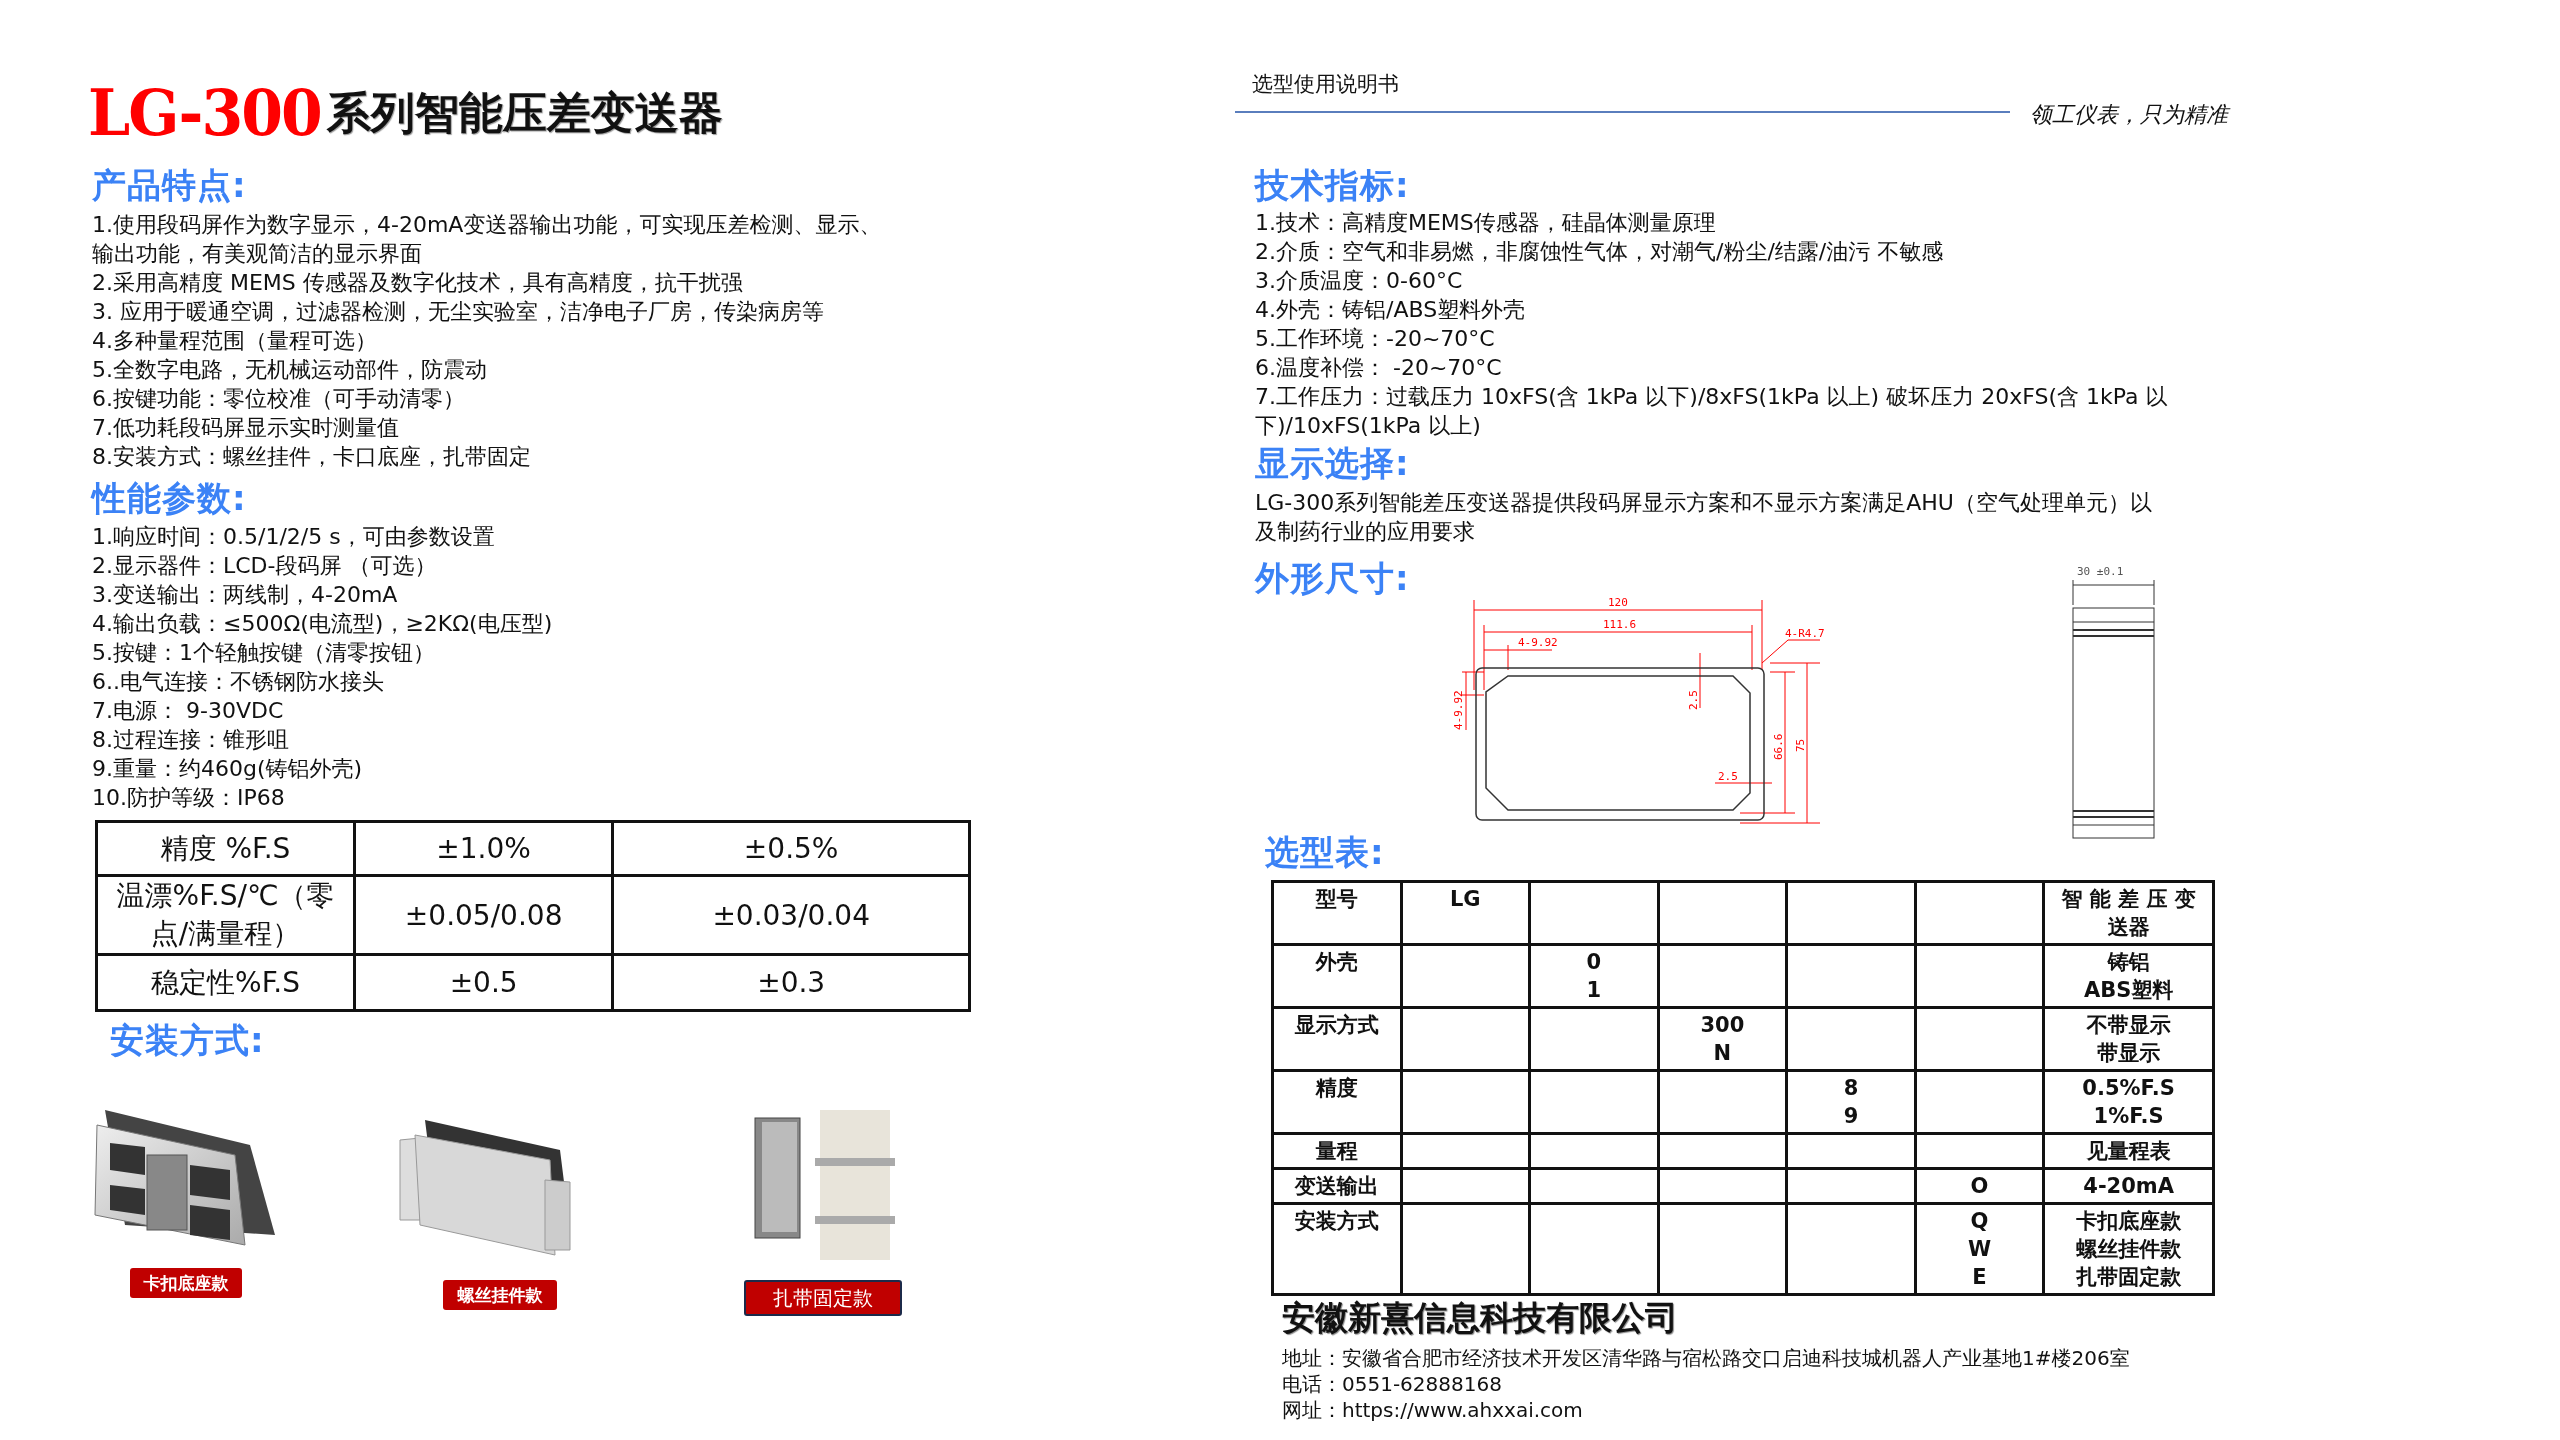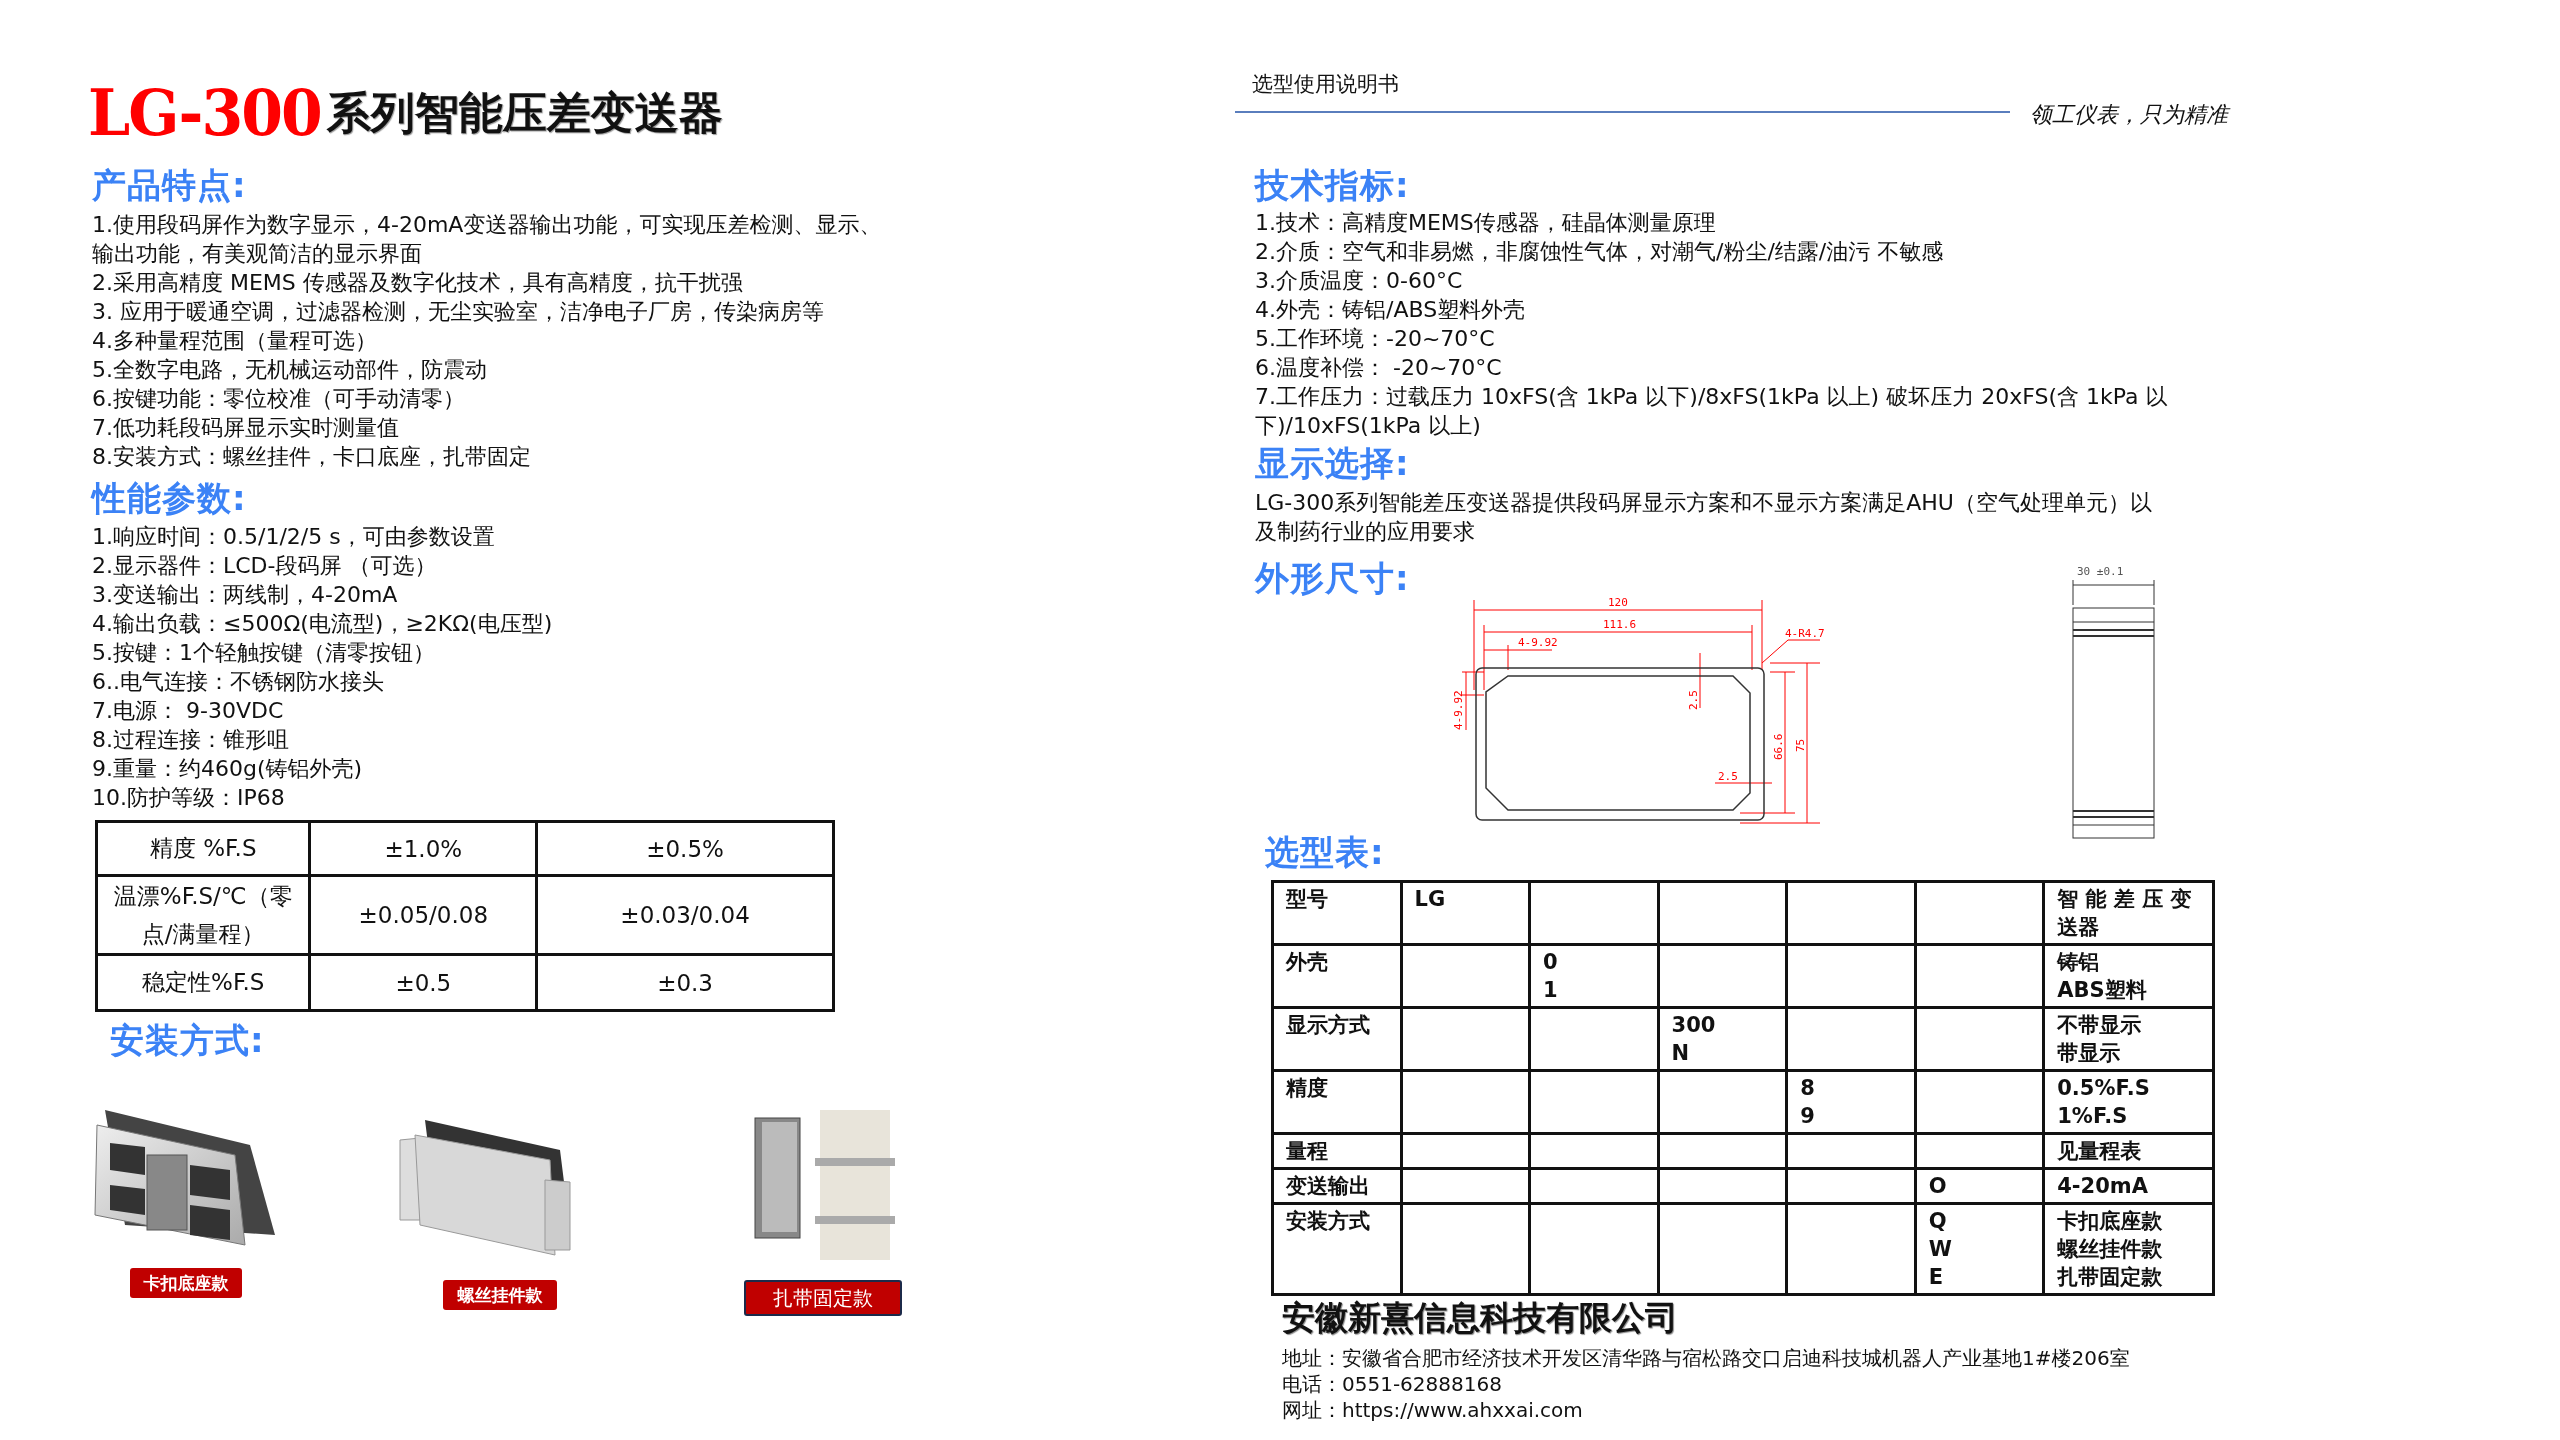--- a/index.html
+++ b/index.html
@@ -13,7 +13,7 @@
   .title-model{font-family:"DejaVu Serif","Liberation Serif",serif;font-weight:bold;color:#ff0000;font-size:60px;line-height:70px;letter-spacing:-2px;display:inline-block;transform:scaleY(1.05);}
   .title-rest{font-weight:bold;font-size:44px;line-height:70px;display:inline-block;vertical-align:top;margin-left:6px;text-shadow:1px 1px 1px #999;}
   
-  table.perf{position:absolute;left:95px;top:820px;width:740px;border-collapse:collapse;font-size:23px;}
+  table.perf{position:absolute;left:95px;top:820px;width:876px;border-collapse:collapse;font-size:28px;}
   table.perf td{border:3px solid #111;text-align:center;vertical-align:middle;padding:0 8px;}
   
   .inst-img{position:absolute;}

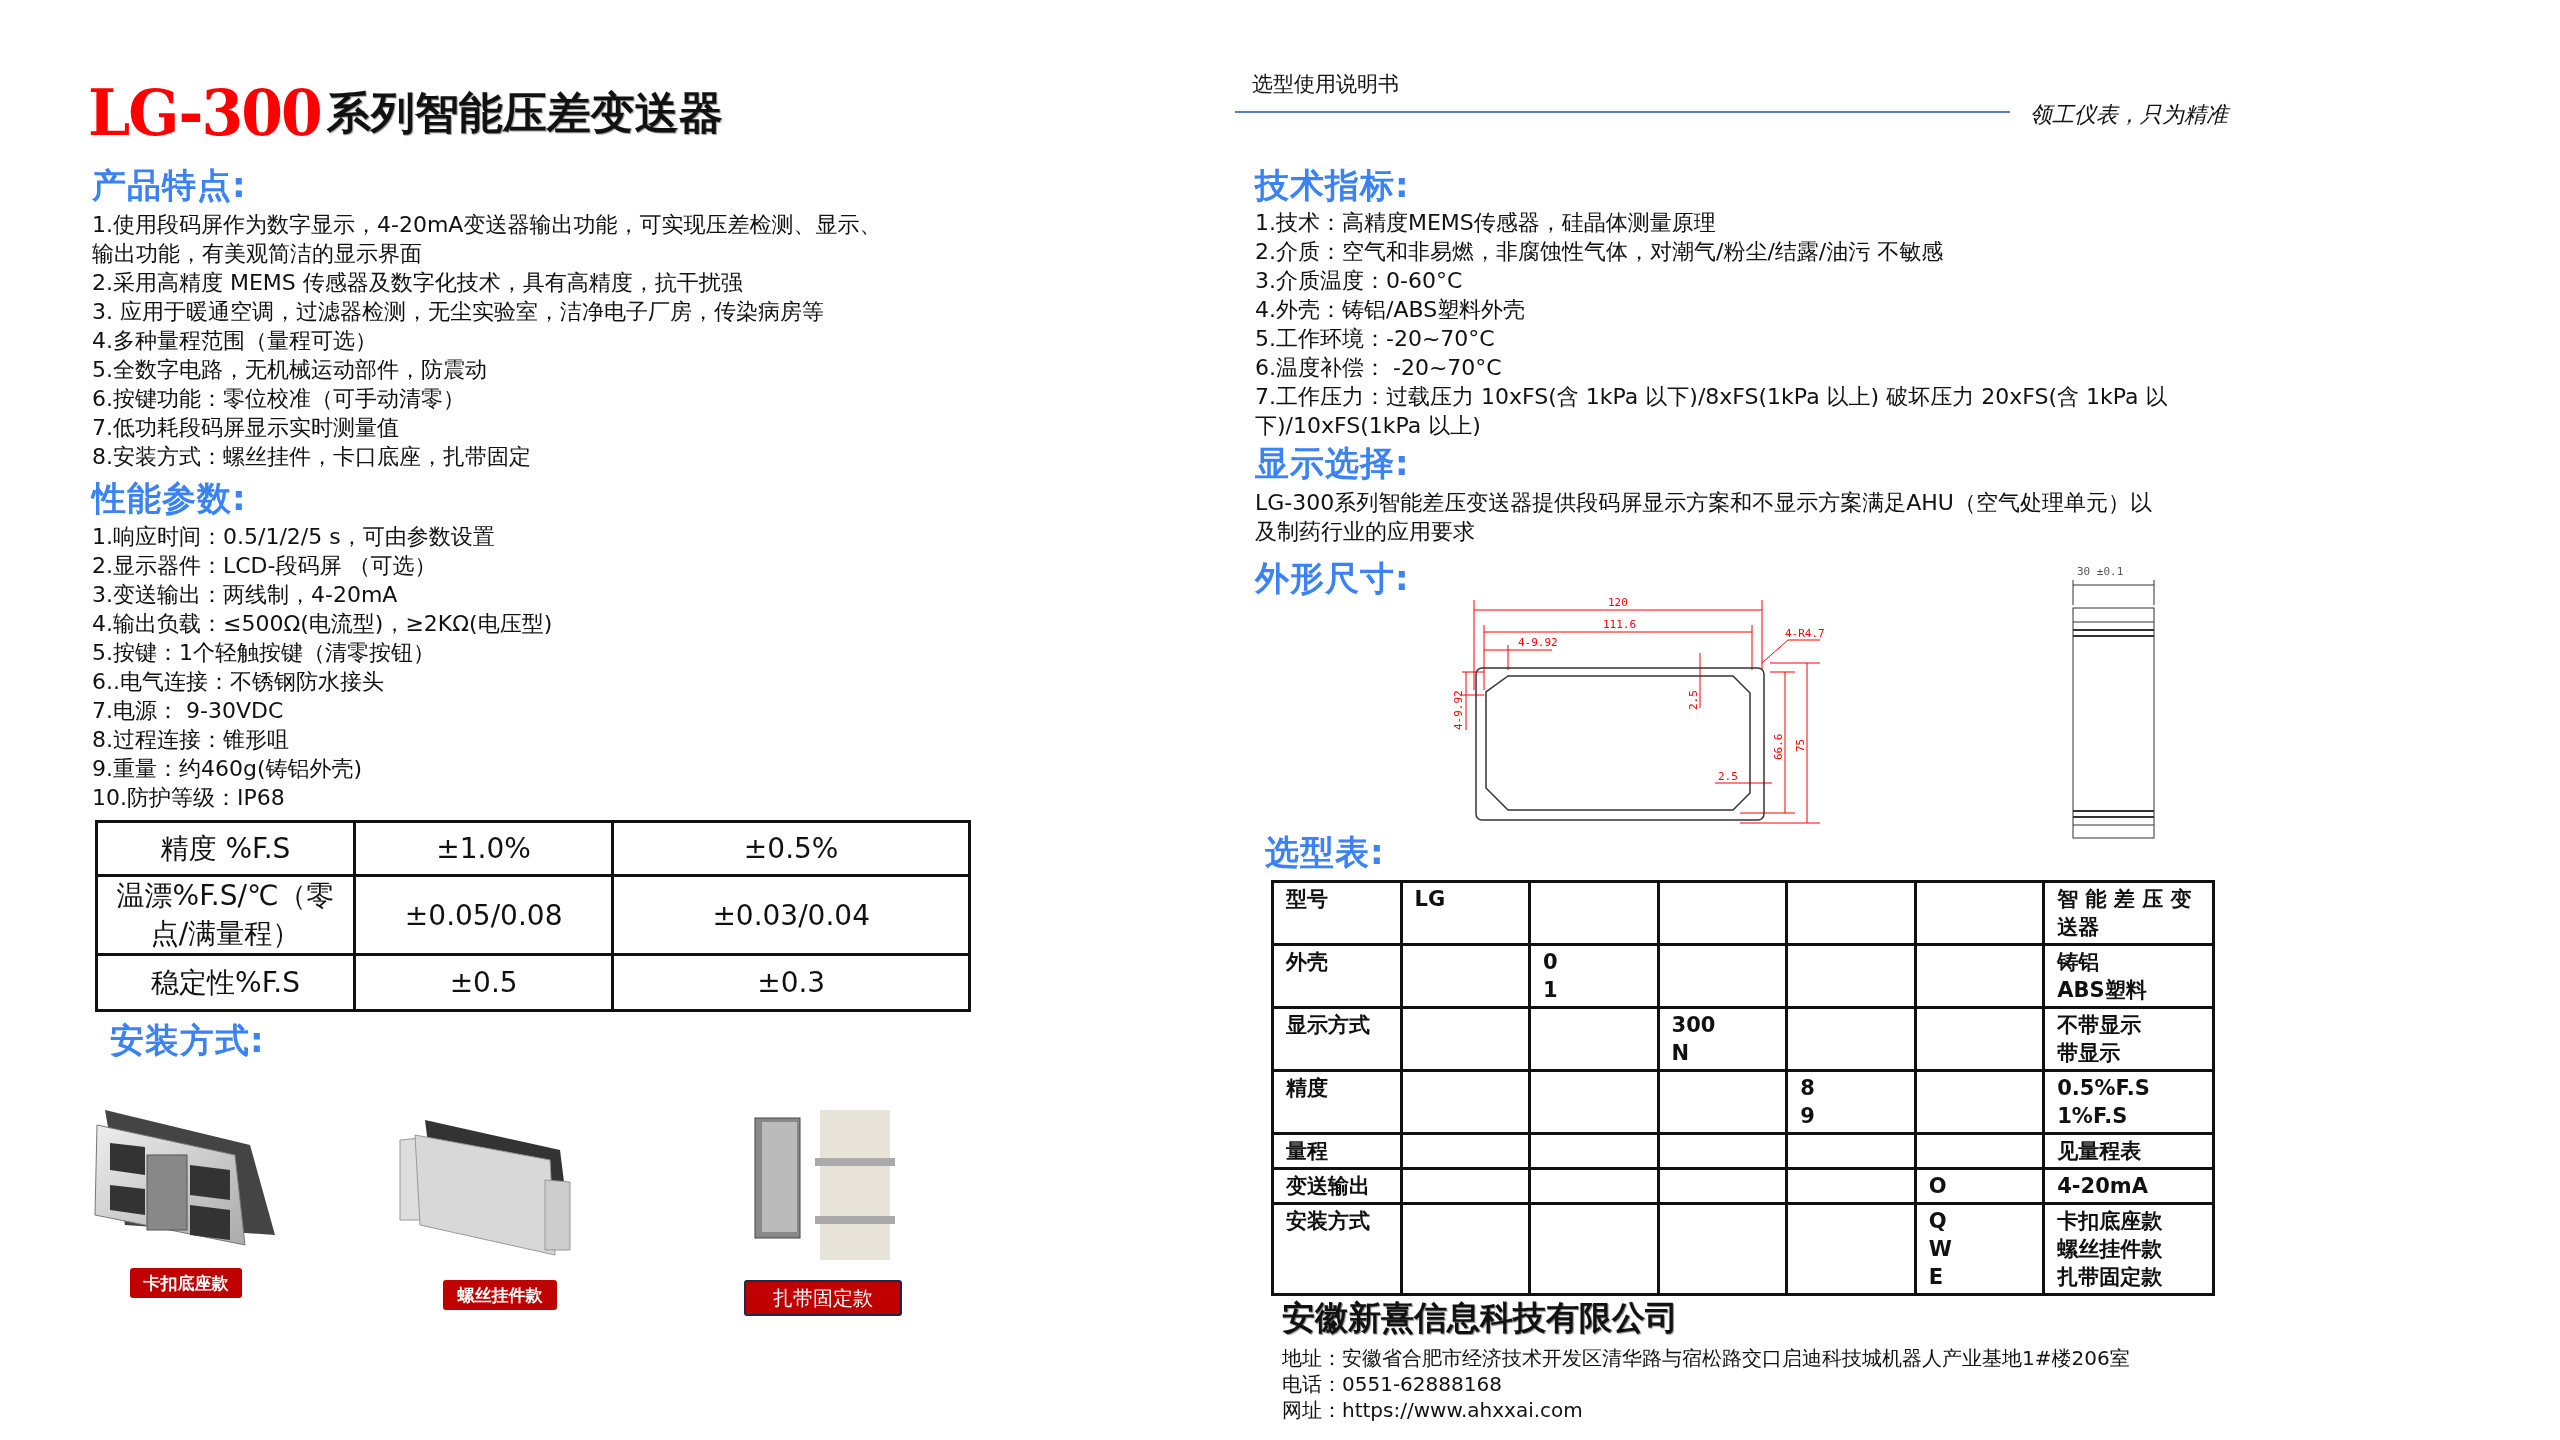--- a/index.html
+++ b/index.html
@@ -23,7 +23,7 @@
   .hdr-line{position:absolute;left:1235px;top:111px;width:775px;height:2px;background:#5a7ebd;}
   .hdr-right{position:absolute;left:2030px;top:100px;font-size:22px;font-style:italic;}
   table.sel{position:absolute;left:1271px;top:880px;width:944px;border-collapse:collapse;font-size:21px;font-weight:bold;}
-  table.sel td{border:3px solid #111;vertical-align:top;padding:2px 12px;line-height:28px;}
+  table.sel td{border:3px solid #111;vertical-align:top;padding:2px 12px;line-height:28px;text-align:center;}
   table.sel td div{height:28px;}
   .company{position:absolute;left:1282px;top:1296px;font-size:33px;font-weight:bold;text-shadow:1px 1px 1px #888;}
   .contact{position:absolute;left:1282px;top:1345px;font-size:20px;line-height:26px;white-space:nowrap;}

